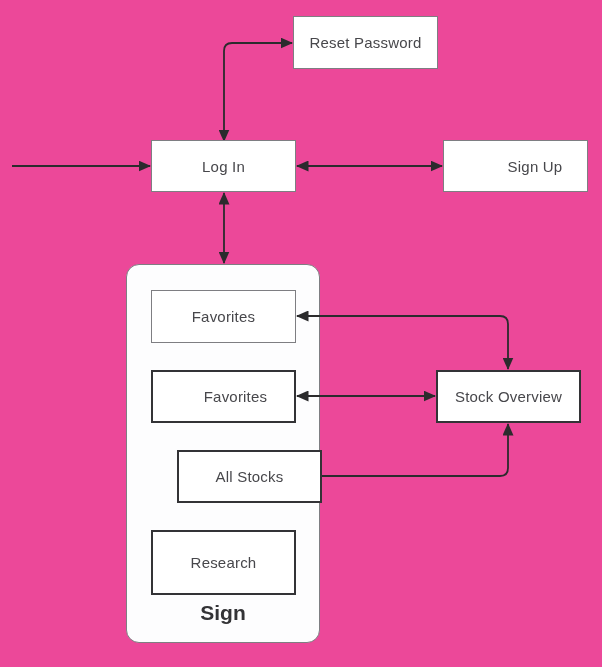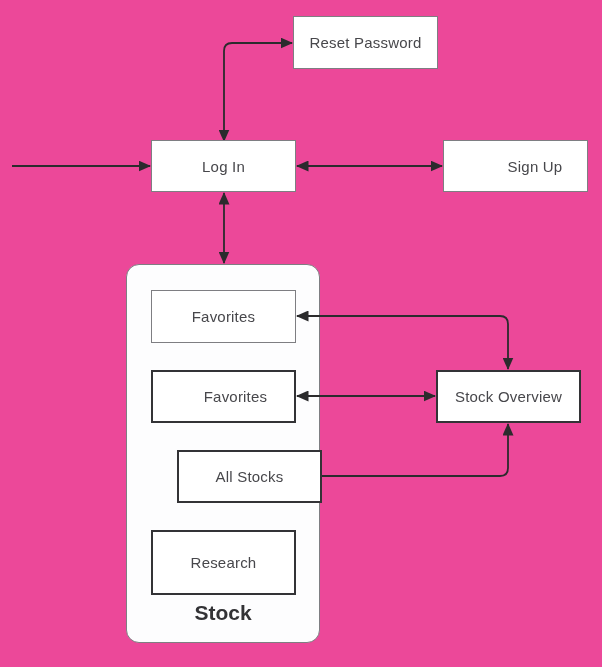--- a/index.html
+++ b/index.html
@@ -129,7 +129,7 @@
     <span>Stock Overview</span>
   </div>
 
-  <div class="menu-label">Stock</div>
+  <div class="menu-label">Sign</div>
 
 </div>
 

